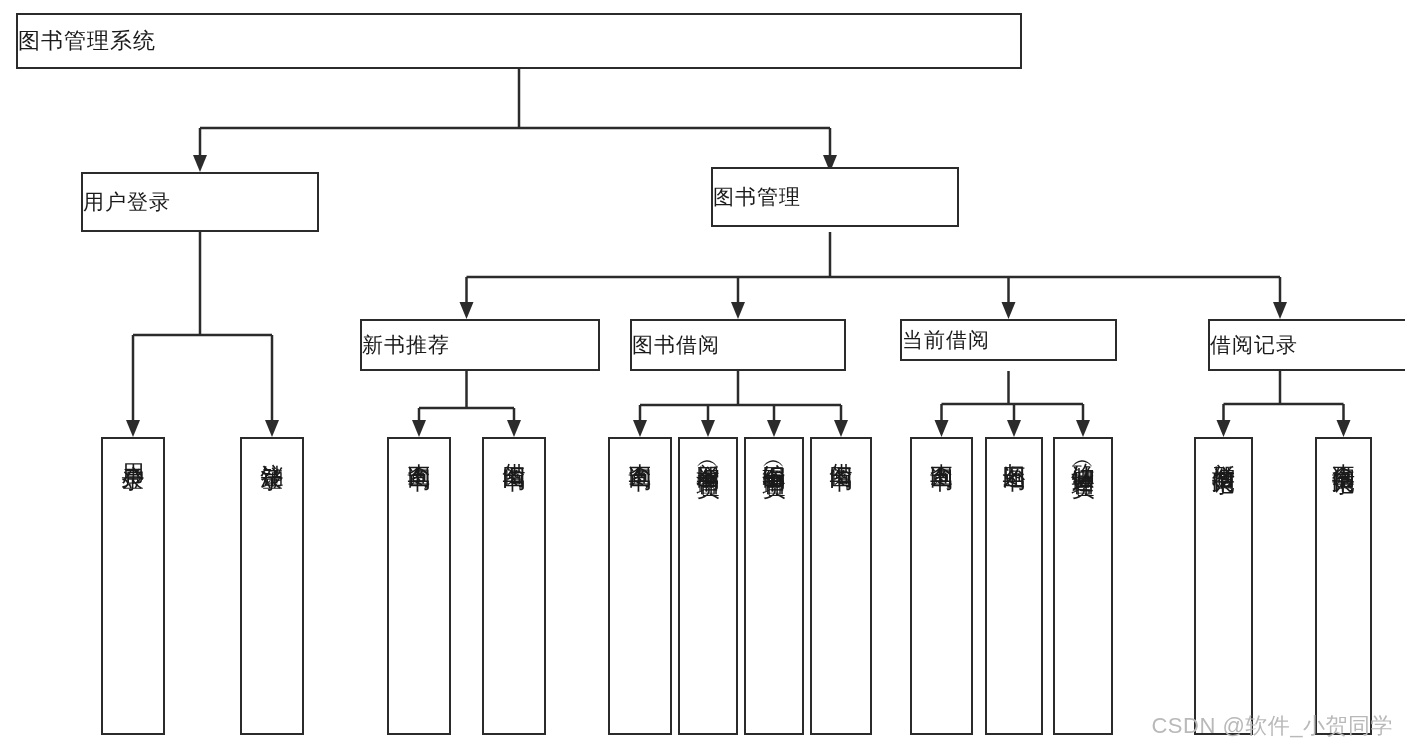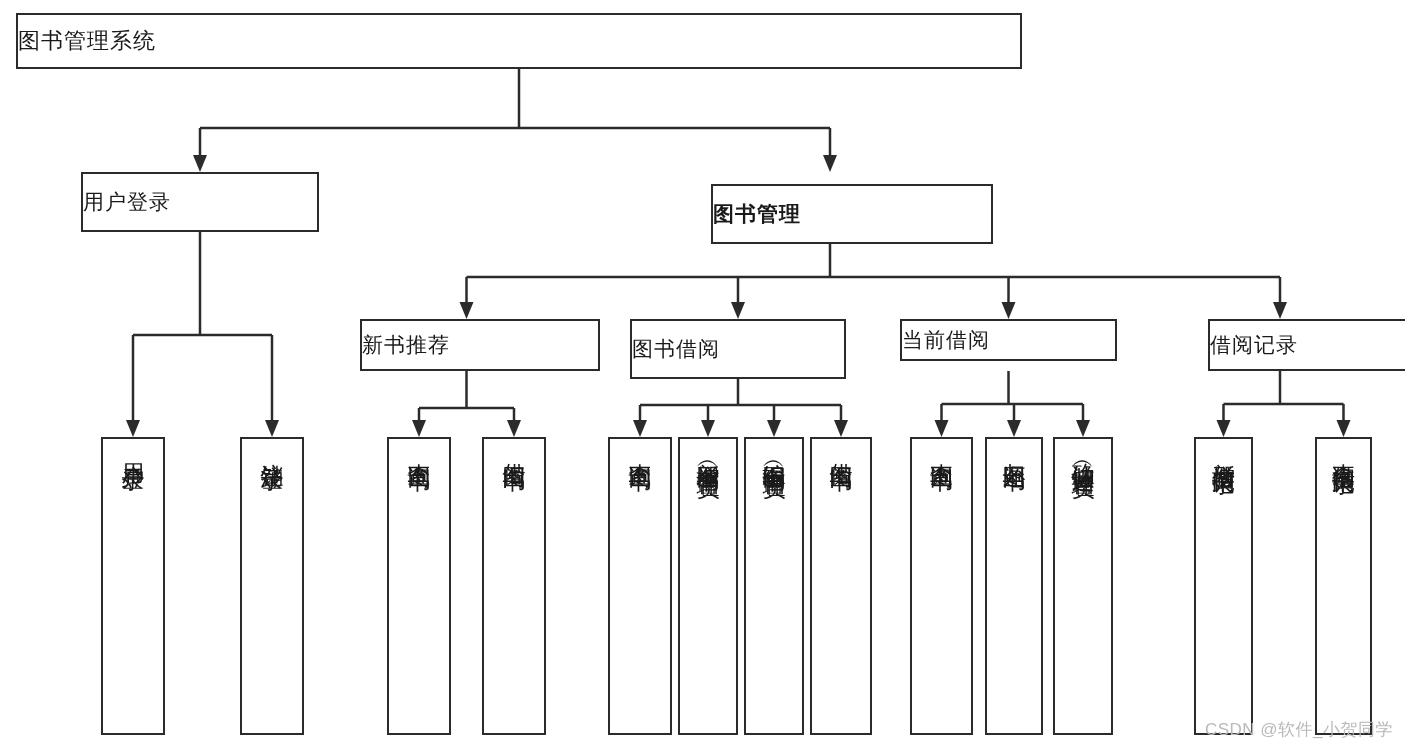--- a/index.html
+++ b/index.html
@@ -127,7 +127,7 @@
       <div class="node node-h" style="left: 81px; top: 172px; width: 238px; height: 60px;">
         <span>用户登录</span>
       </div>
-      <div class="node node-h" style="left: 711px; top: 184px; width: 282px; height: 60px; font-weight: bold;">
+      <div class="node node-h" style="left: 711px; top: 167px; width: 248px; height: 60px;">
         <span>图书管理</span>
       </div>
       <div class="node node-h" style="left: 360px; top: 319px; width: 240px; height: 52px;">

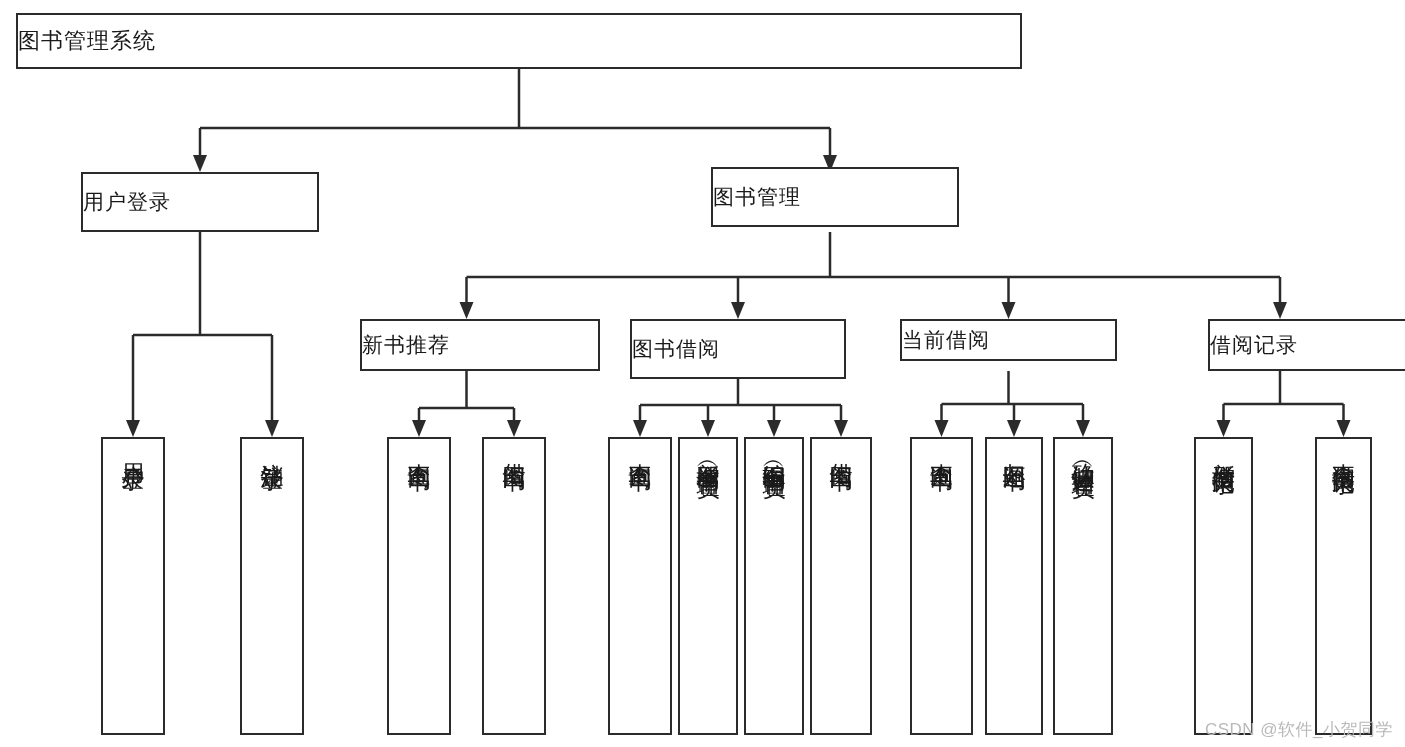--- a/index.html
+++ b/index.html
@@ -133,7 +133,7 @@
       <div class="node node-h" style="left: 360px; top: 319px; width: 240px; height: 52px;">
         <span>新书推荐</span>
       </div>
-      <div class="node node-h" style="left: 630px; top: 319px; width: 216px; height: 60px;">
+      <div class="node node-h" style="left: 630px; top: 319px; width: 216px; height: 52px;">
         <span>图书借阅</span>
       </div>
       <div class="node node-h" style="left: 900px; top: 319px; width: 217px; height: 42px;">

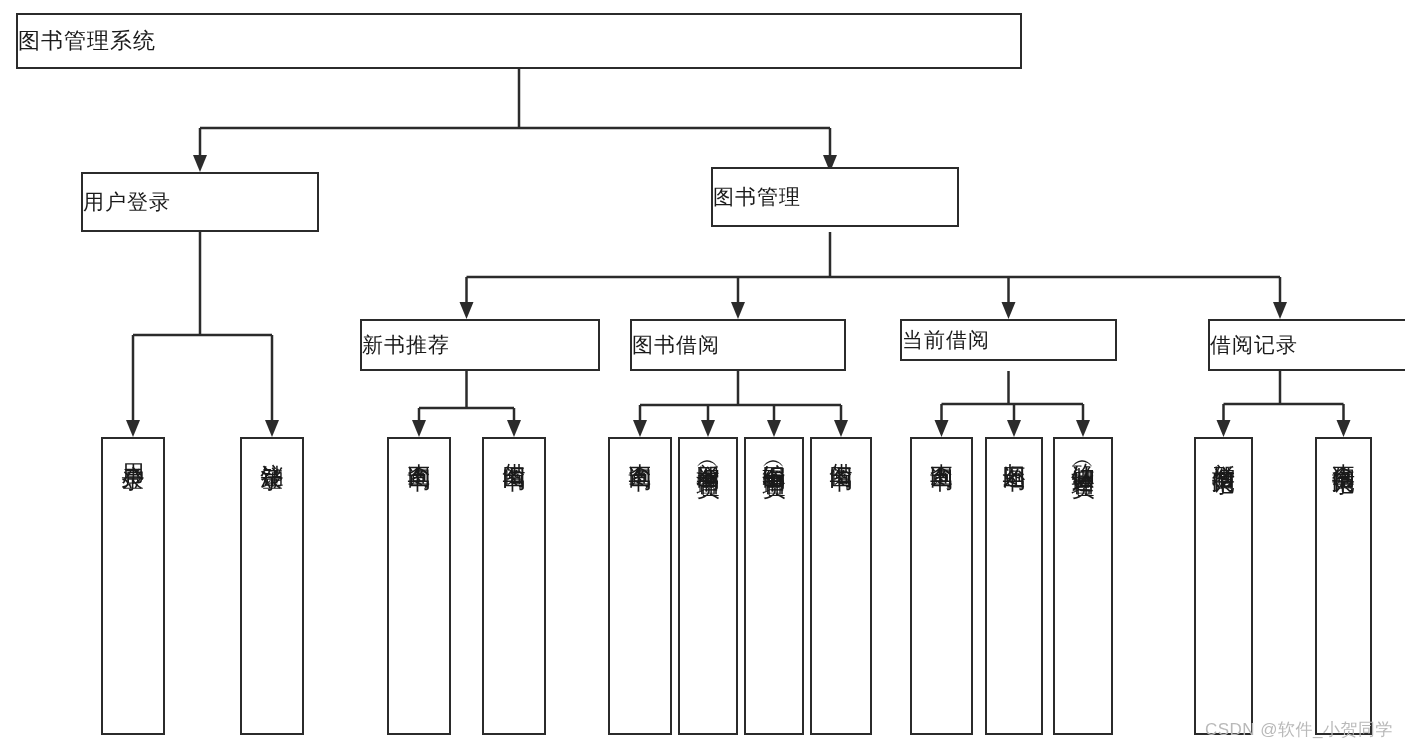--- a/index.html
+++ b/index.html
@@ -55,7 +55,7 @@
     position: absolute;
     right: 12px;
     bottom: 6px;
-    font-size: 17px;
+    font-size: 22px;
     color: #b9b9b9;
     white-space: nowrap;
     z-index: 3;

